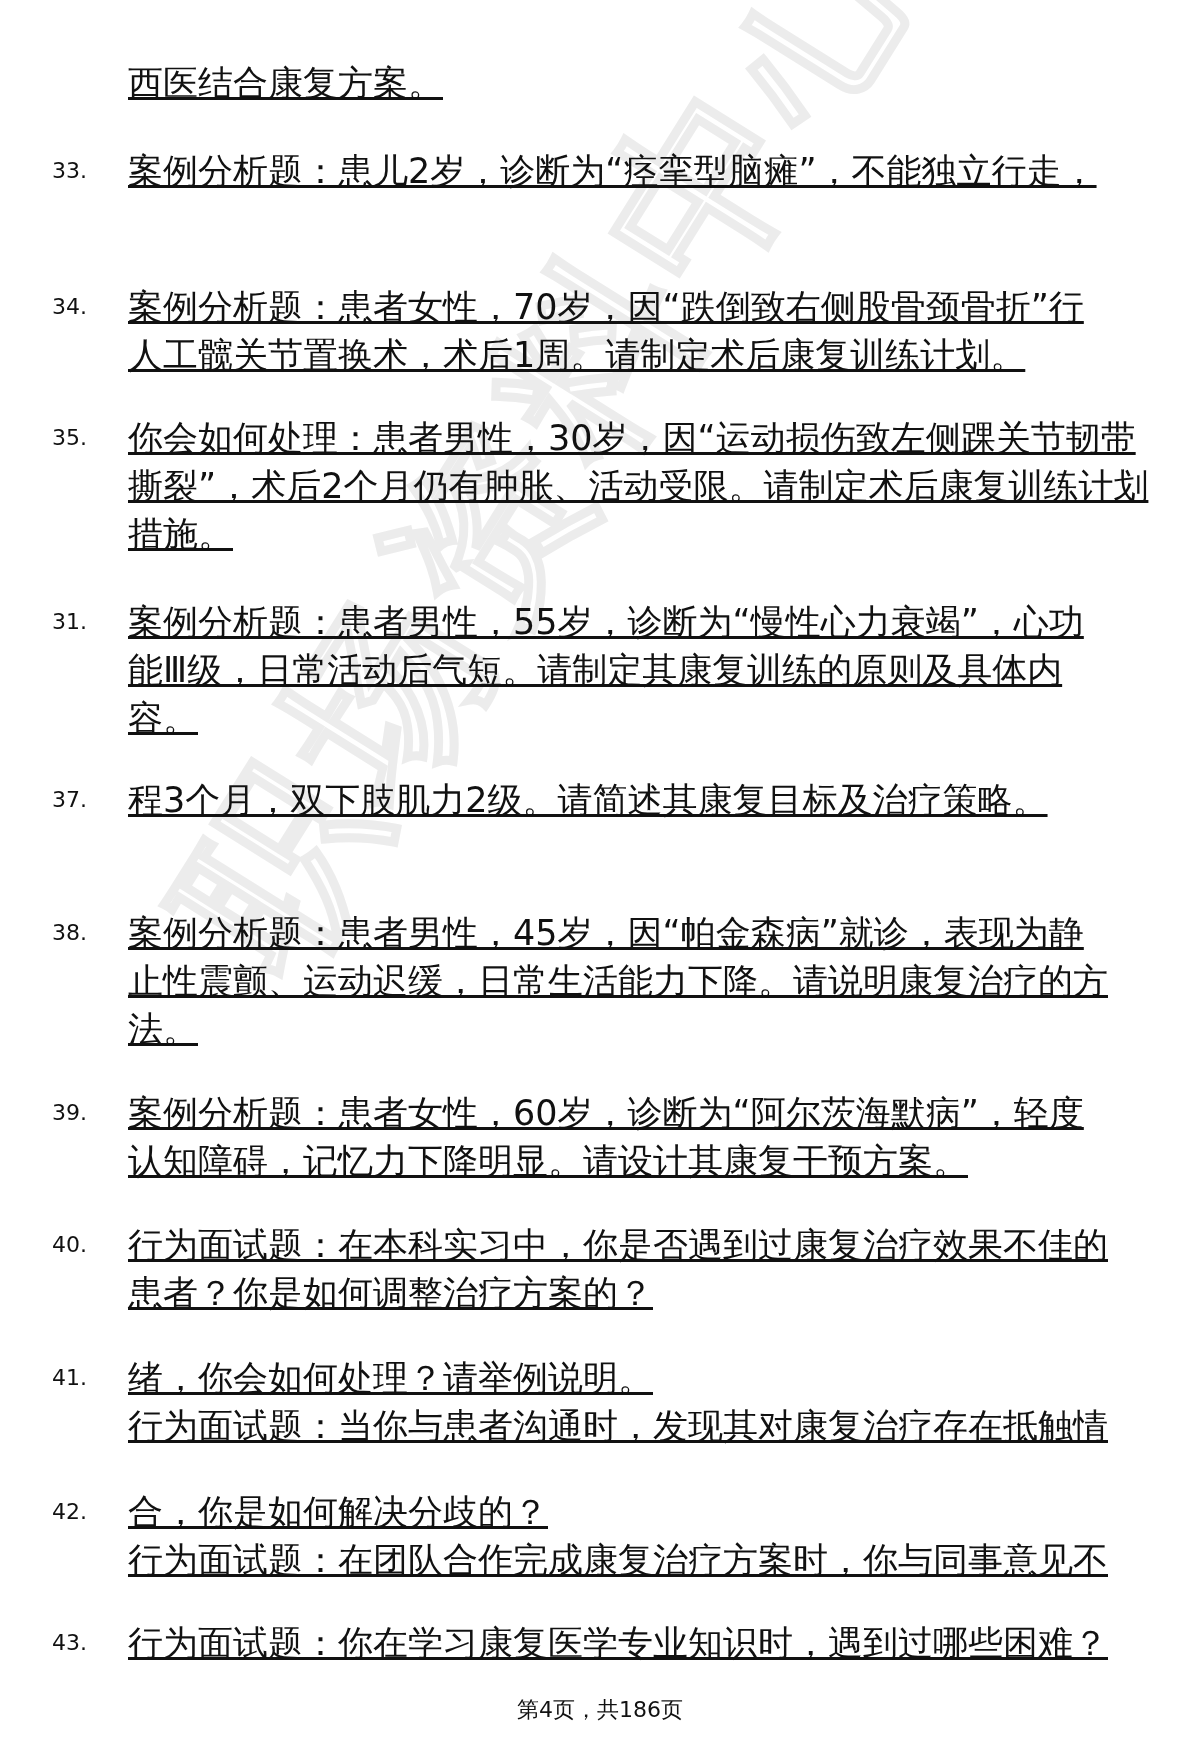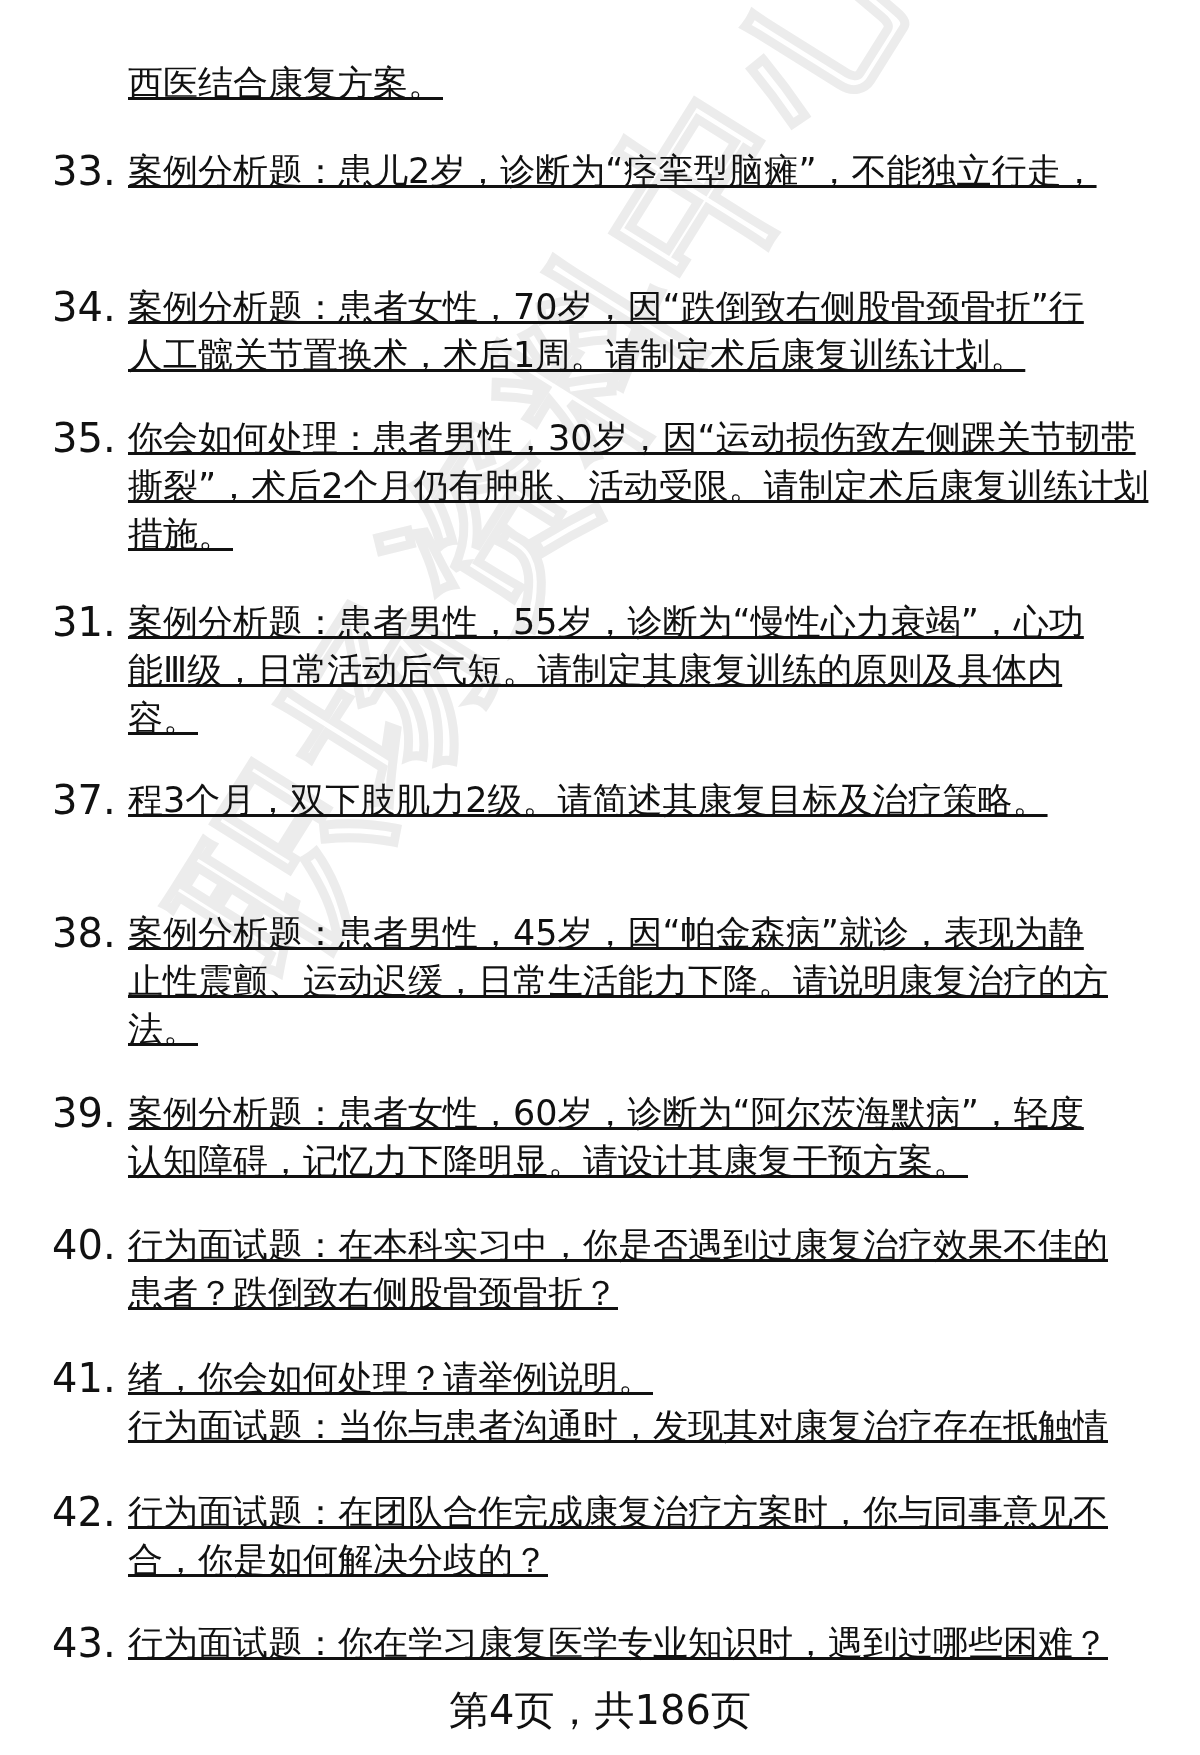--- a/index.html
+++ b/index.html
@@ -19,7 +19,7 @@
     .block { position: absolute; left: 0; width: 1200px; z-index: 1; }
     .num {
       position: absolute; left: 52px; top: 0;
-      font-size: 40px; line-height: 48px; white-space: nowrap;
+      font-size: 22px; line-height: 48px; white-space: nowrap;
     }
     .text {
       position: absolute; left: 128px; top: 0; width: 1030px;

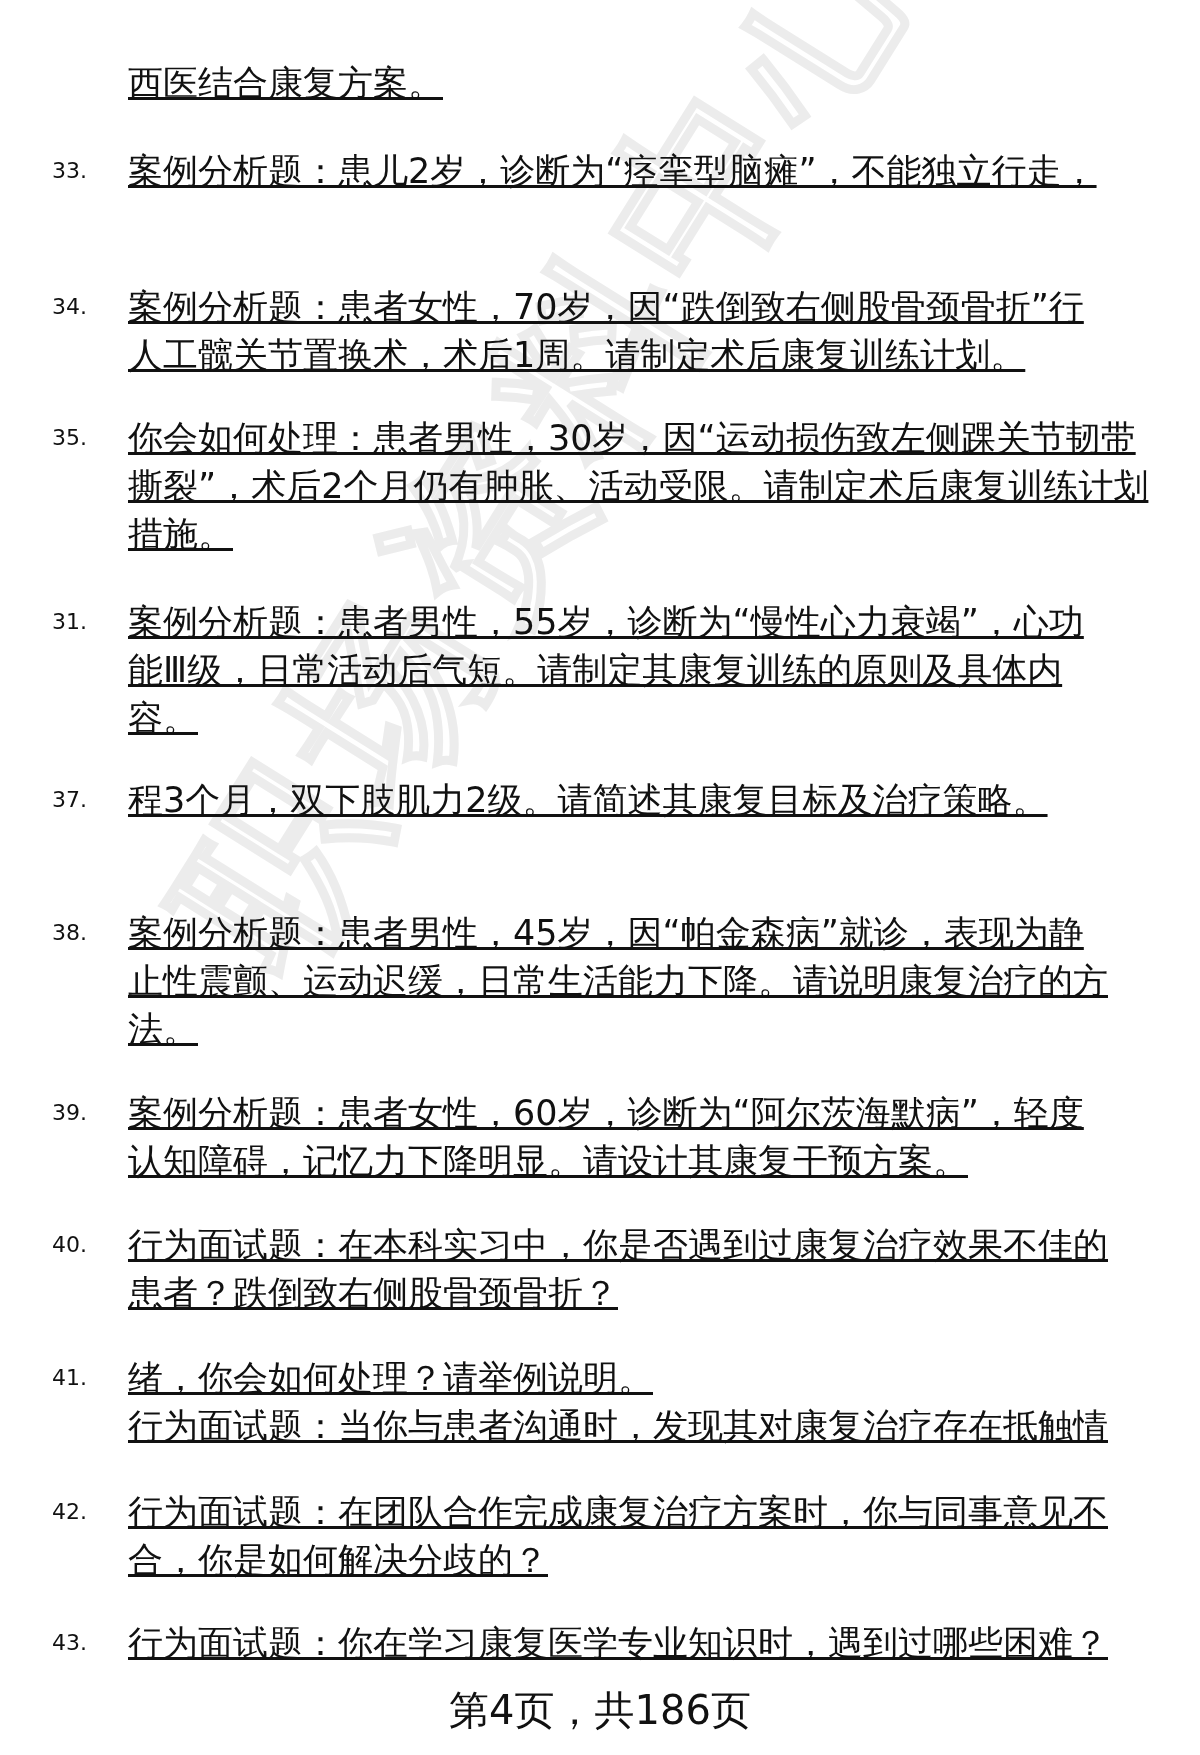--- a/index.html
+++ b/index.html
@@ -105,7 +105,7 @@
     <div class="num">40.</div>
     <div class="text">
       <span class="line">行为面试题：在本科实习中，你是否遇到过康复治疗效果不佳的</span>
-      <span class="line">患者？跌倒致右侧股骨颈骨折？</span>
+      <span class="line">患者？你是如何调整治疗方案的？</span>
     </div>
   </div>
 

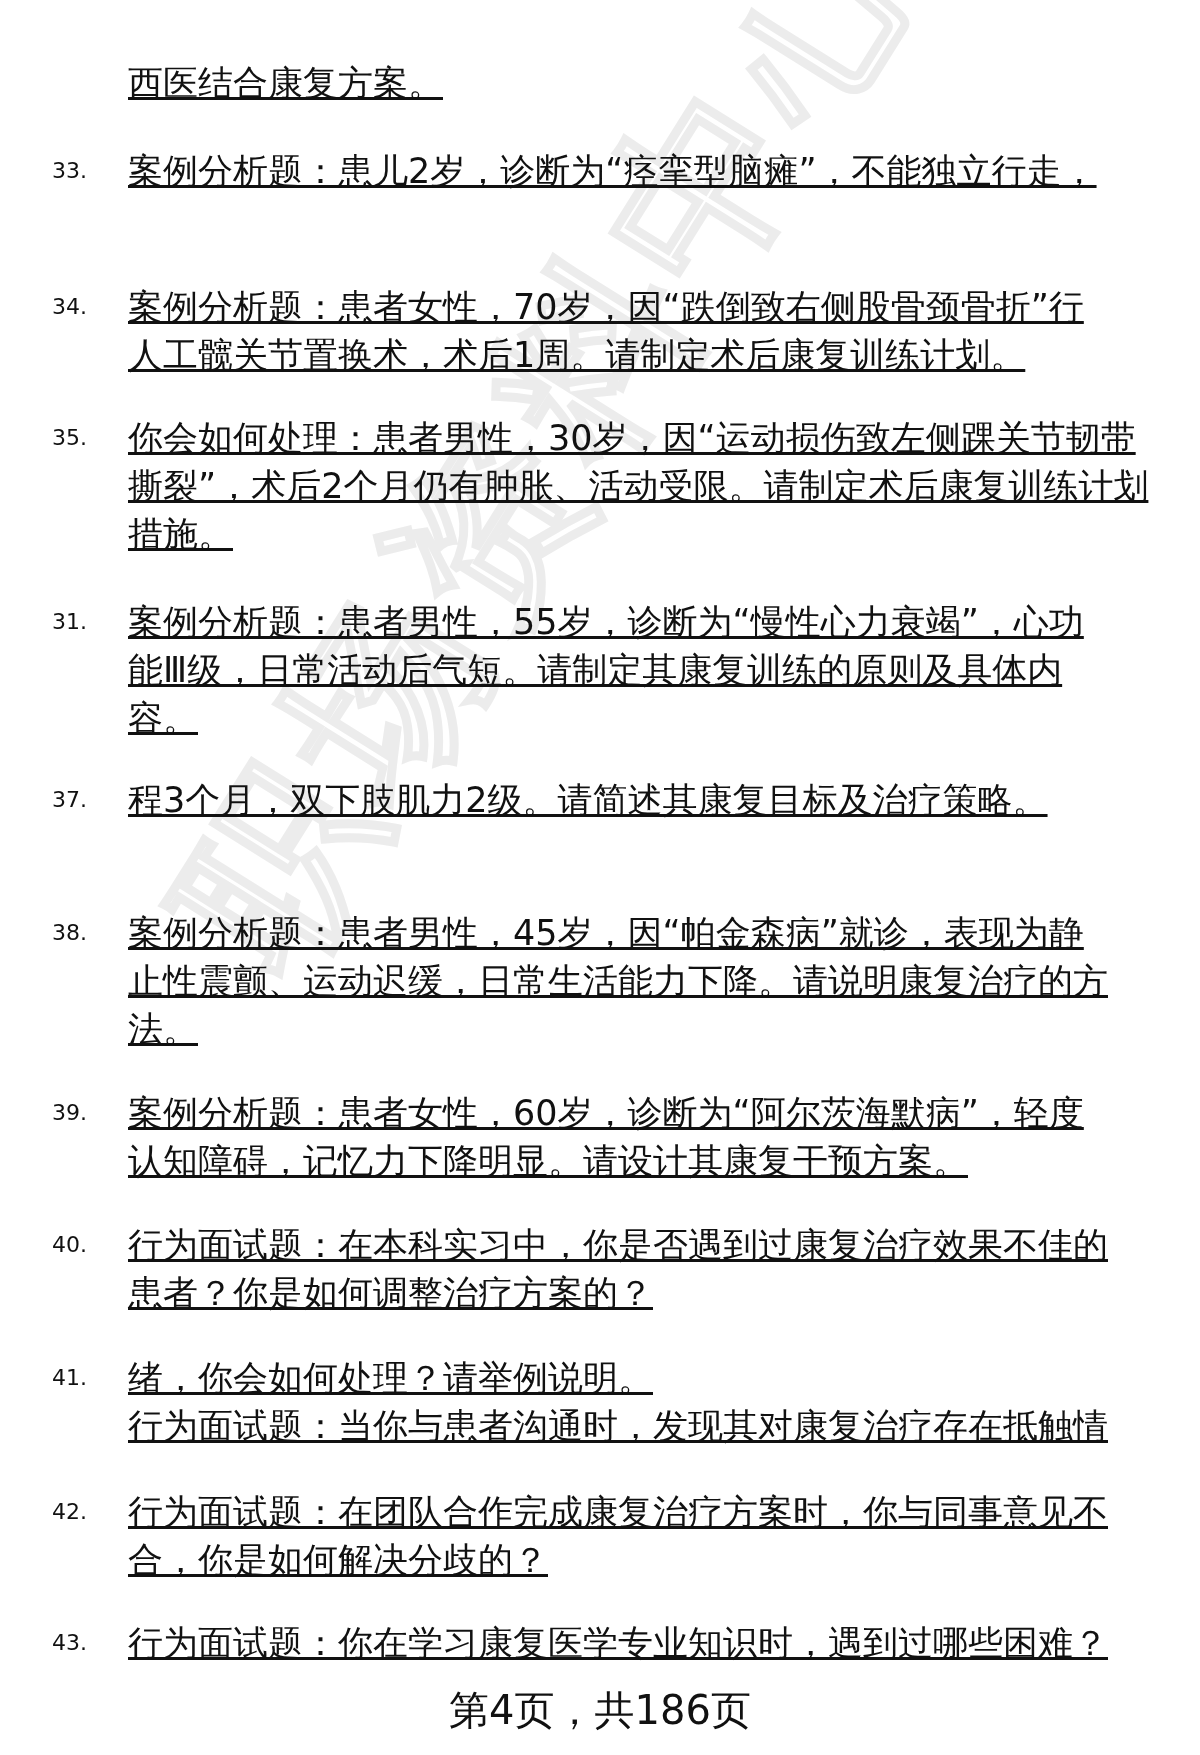--- a/index.html
+++ b/index.html
@@ -120,8 +120,8 @@
   <div class="block" style="top:1488px;">
     <div class="num">42.</div>
     <div class="text">
+      <span class="line">合，你是如何解决分歧的？</span>
       <span class="line">行为面试题：在团队合作完成康复治疗方案时，你与同事意见不</span>
-      <span class="line">合，你是如何解决分歧的？</span>
     </div>
   </div>
 

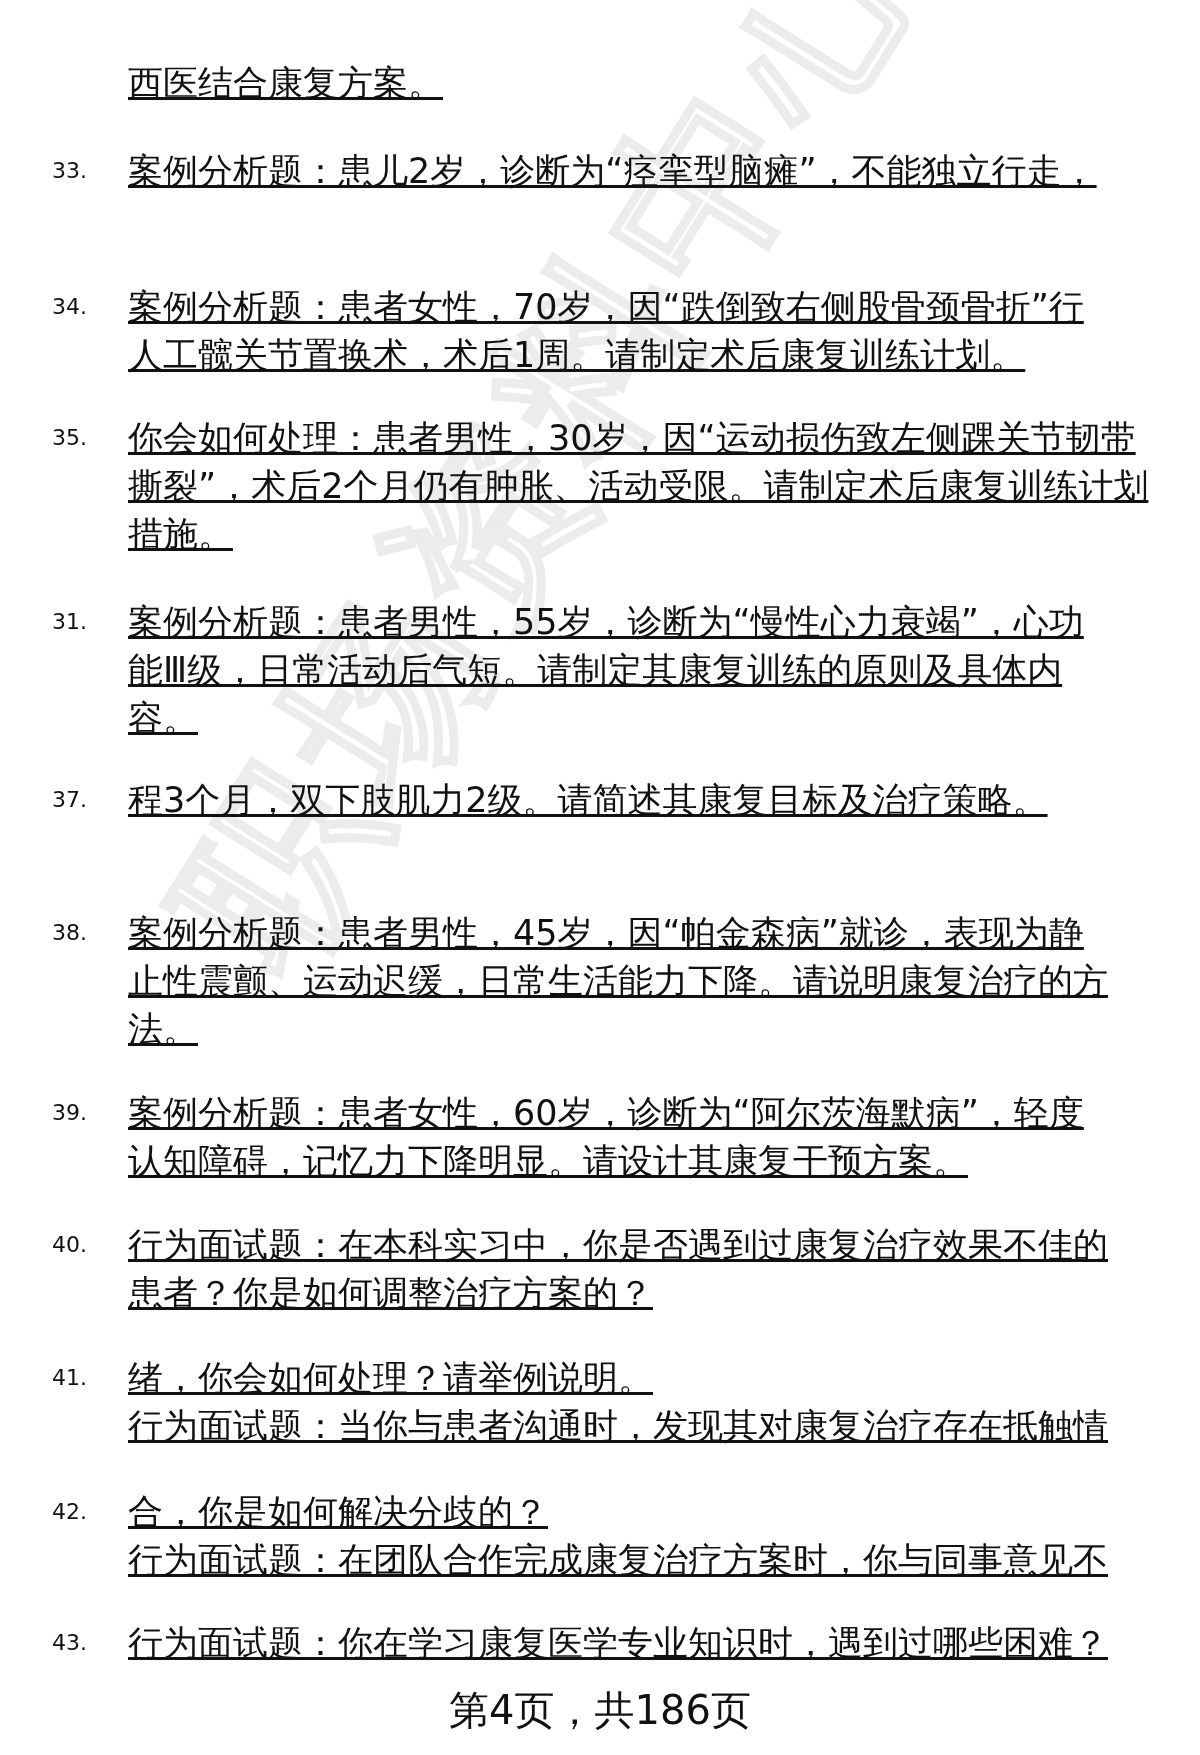--- a/index.html
+++ b/index.html
@@ -28,7 +28,7 @@
     .text span.line { display: block; white-space: nowrap; }
     .footer {
       position: absolute; left: 0; width: 1200px; top: 1690px;
-      text-align: center; font-size: 40px; line-height: 40px; z-index: 1;
+      text-align: center; font-size: 22px; line-height: 40px; z-index: 1;
     }
   </style>
 </head>

